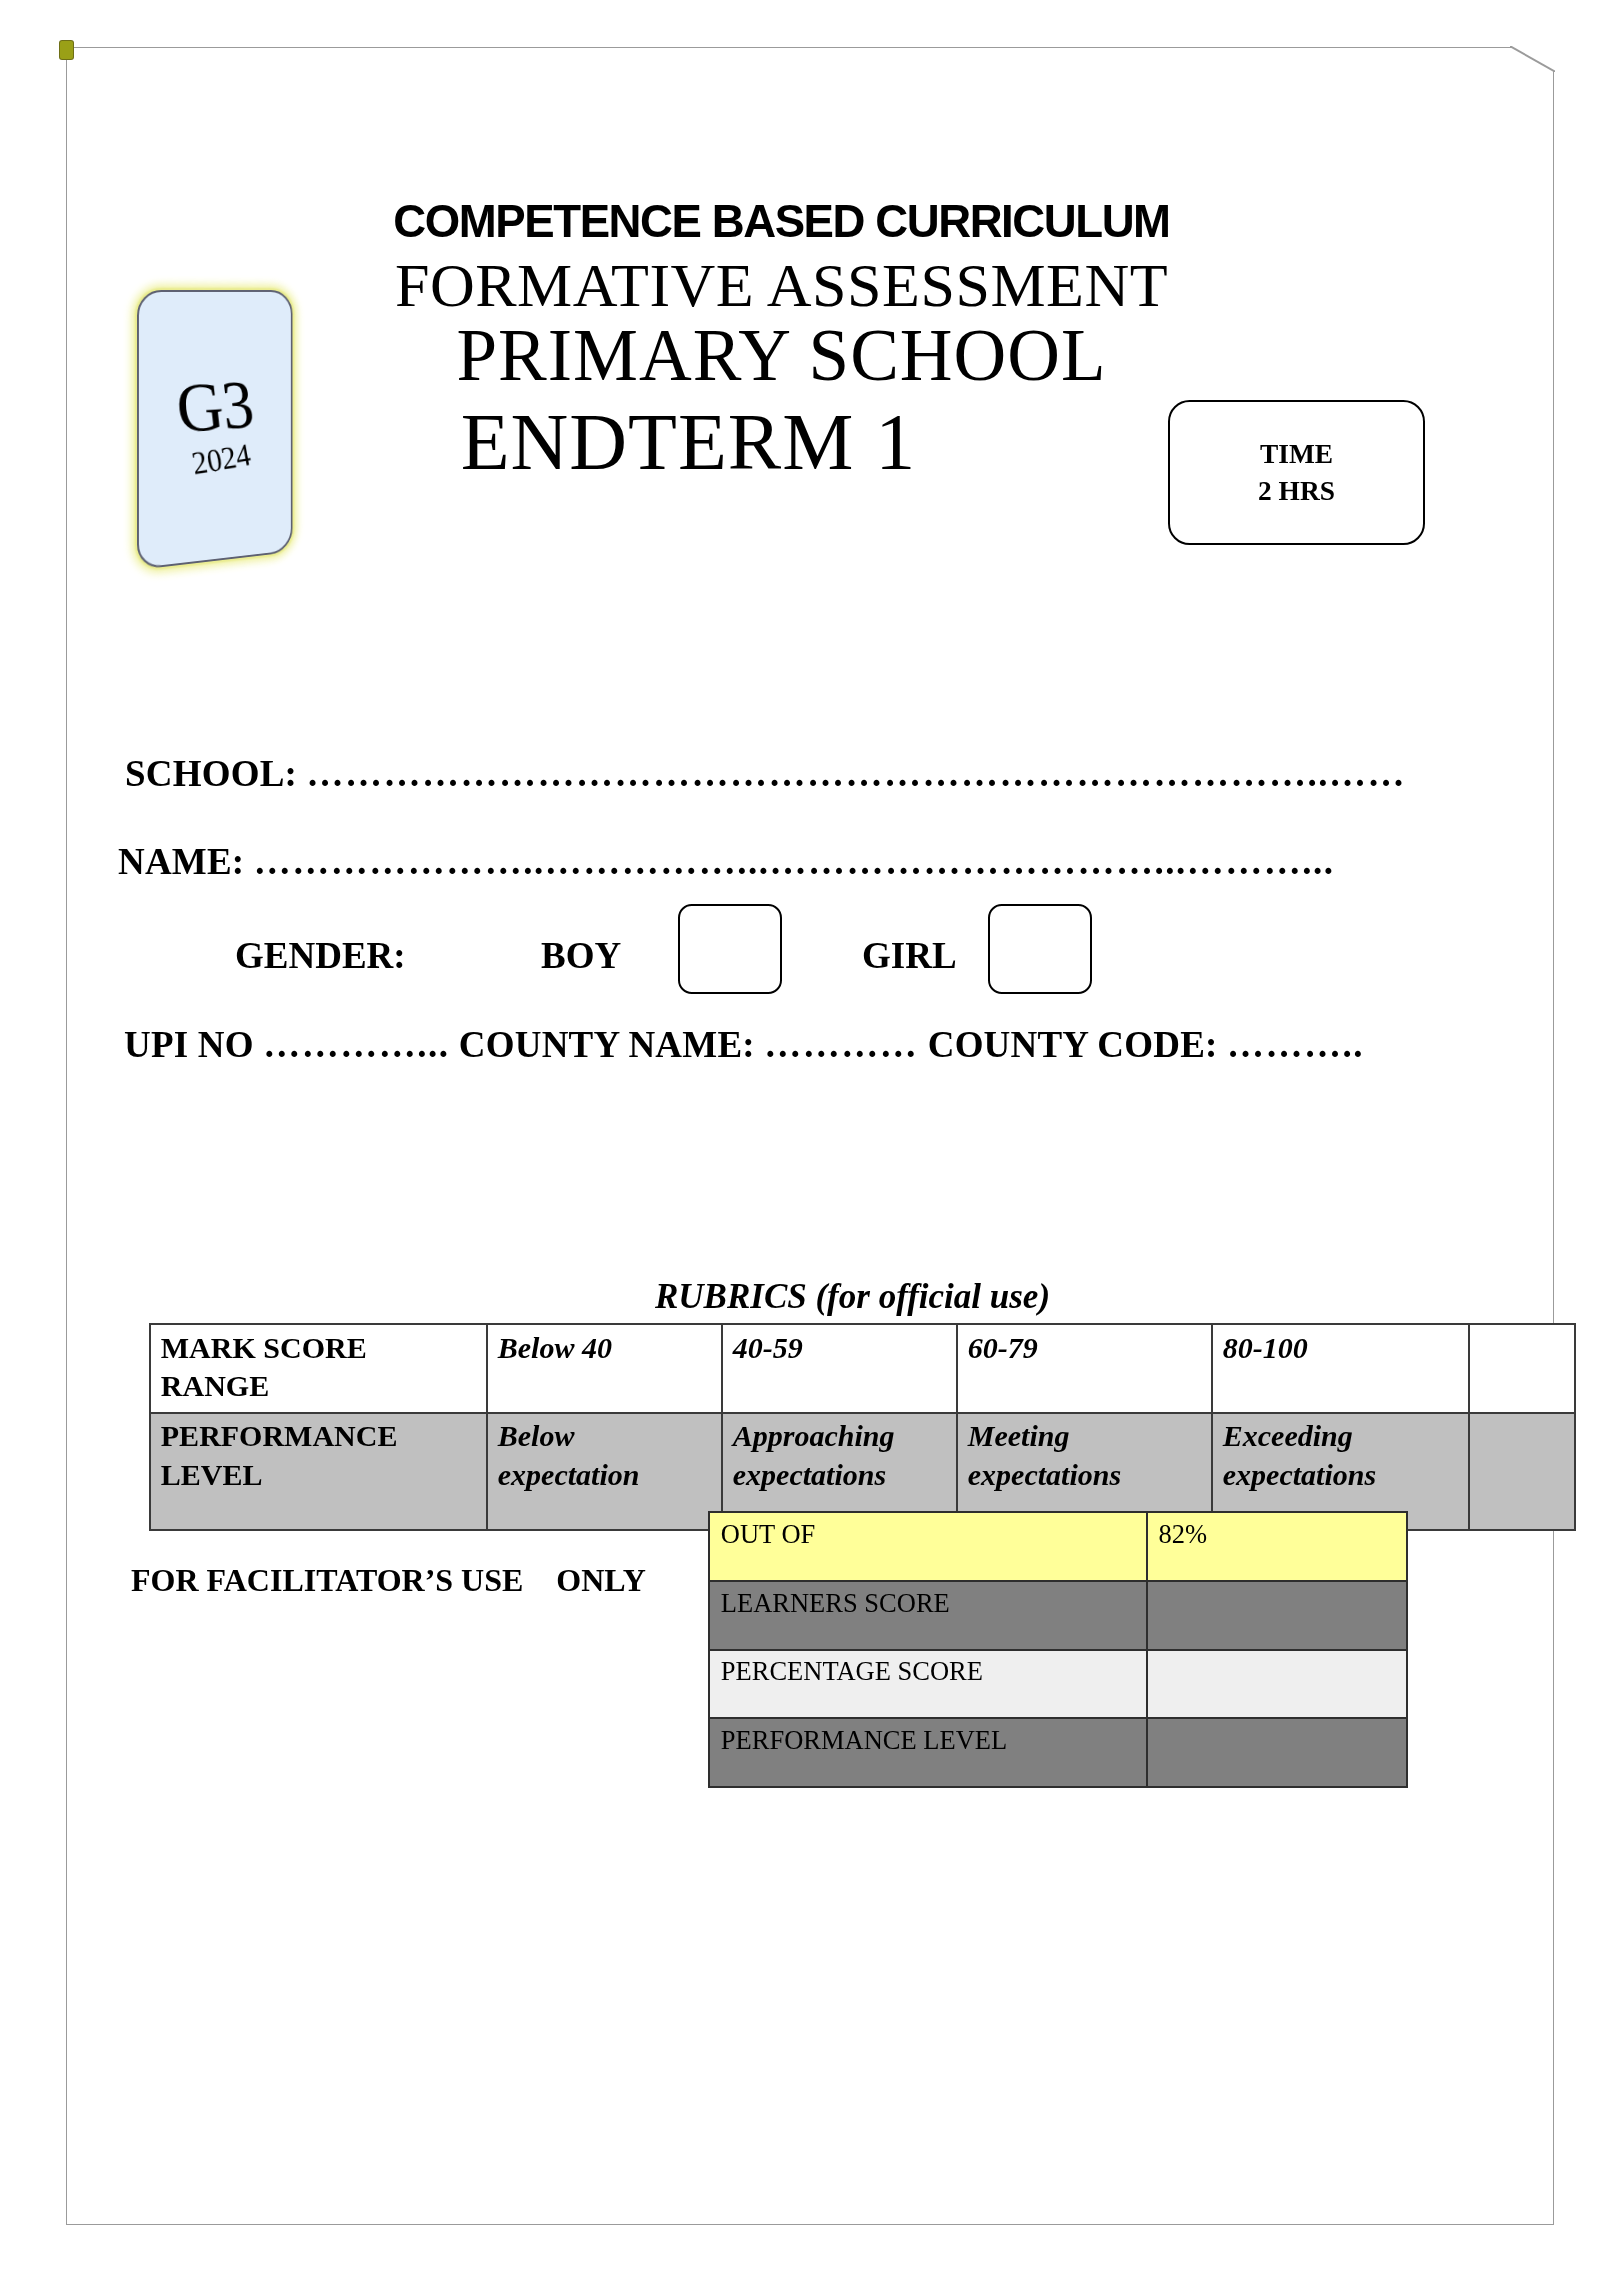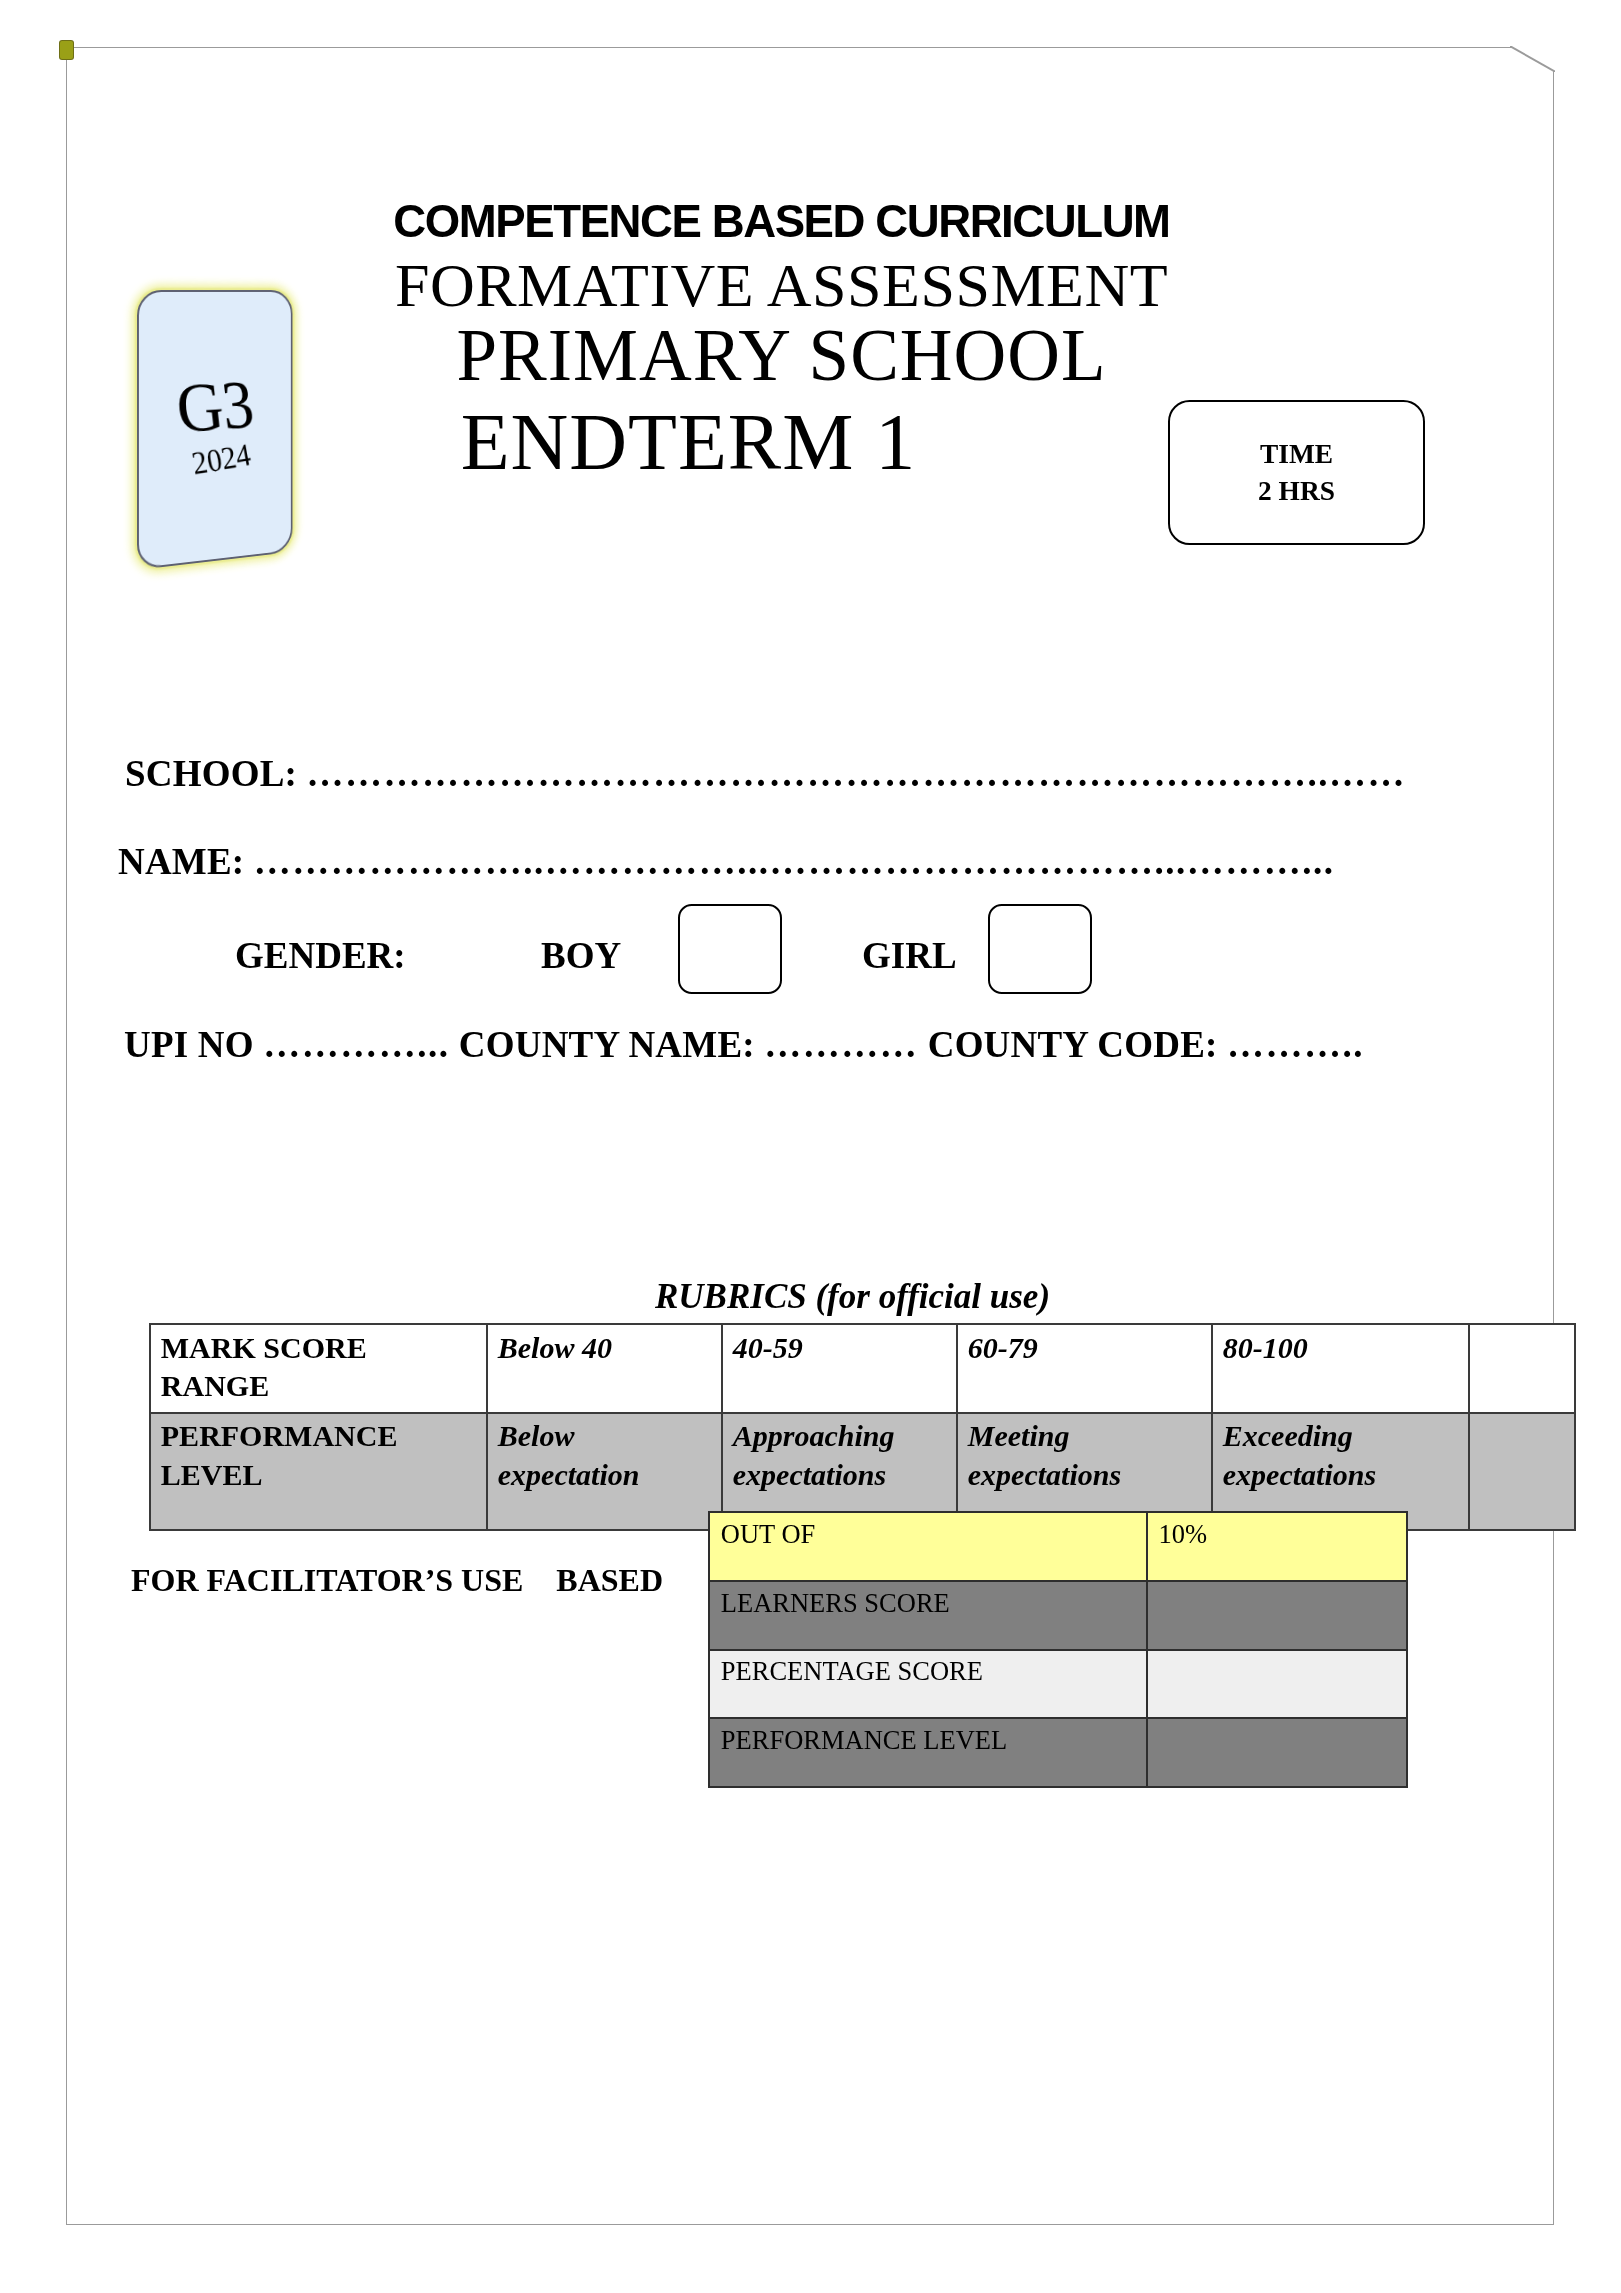--- a/index.html
+++ b/index.html
@@ -404,7 +404,7 @@
   <tbody>
     <tr class="r-outof">
       <td class="c1">OUT OF</td>
-      <td class="c2">10%</td>
+      <td class="c2">82%</td>
     </tr>
     <tr class="r-learners">
       <td class="c1">LEARNERS SCORE</td>

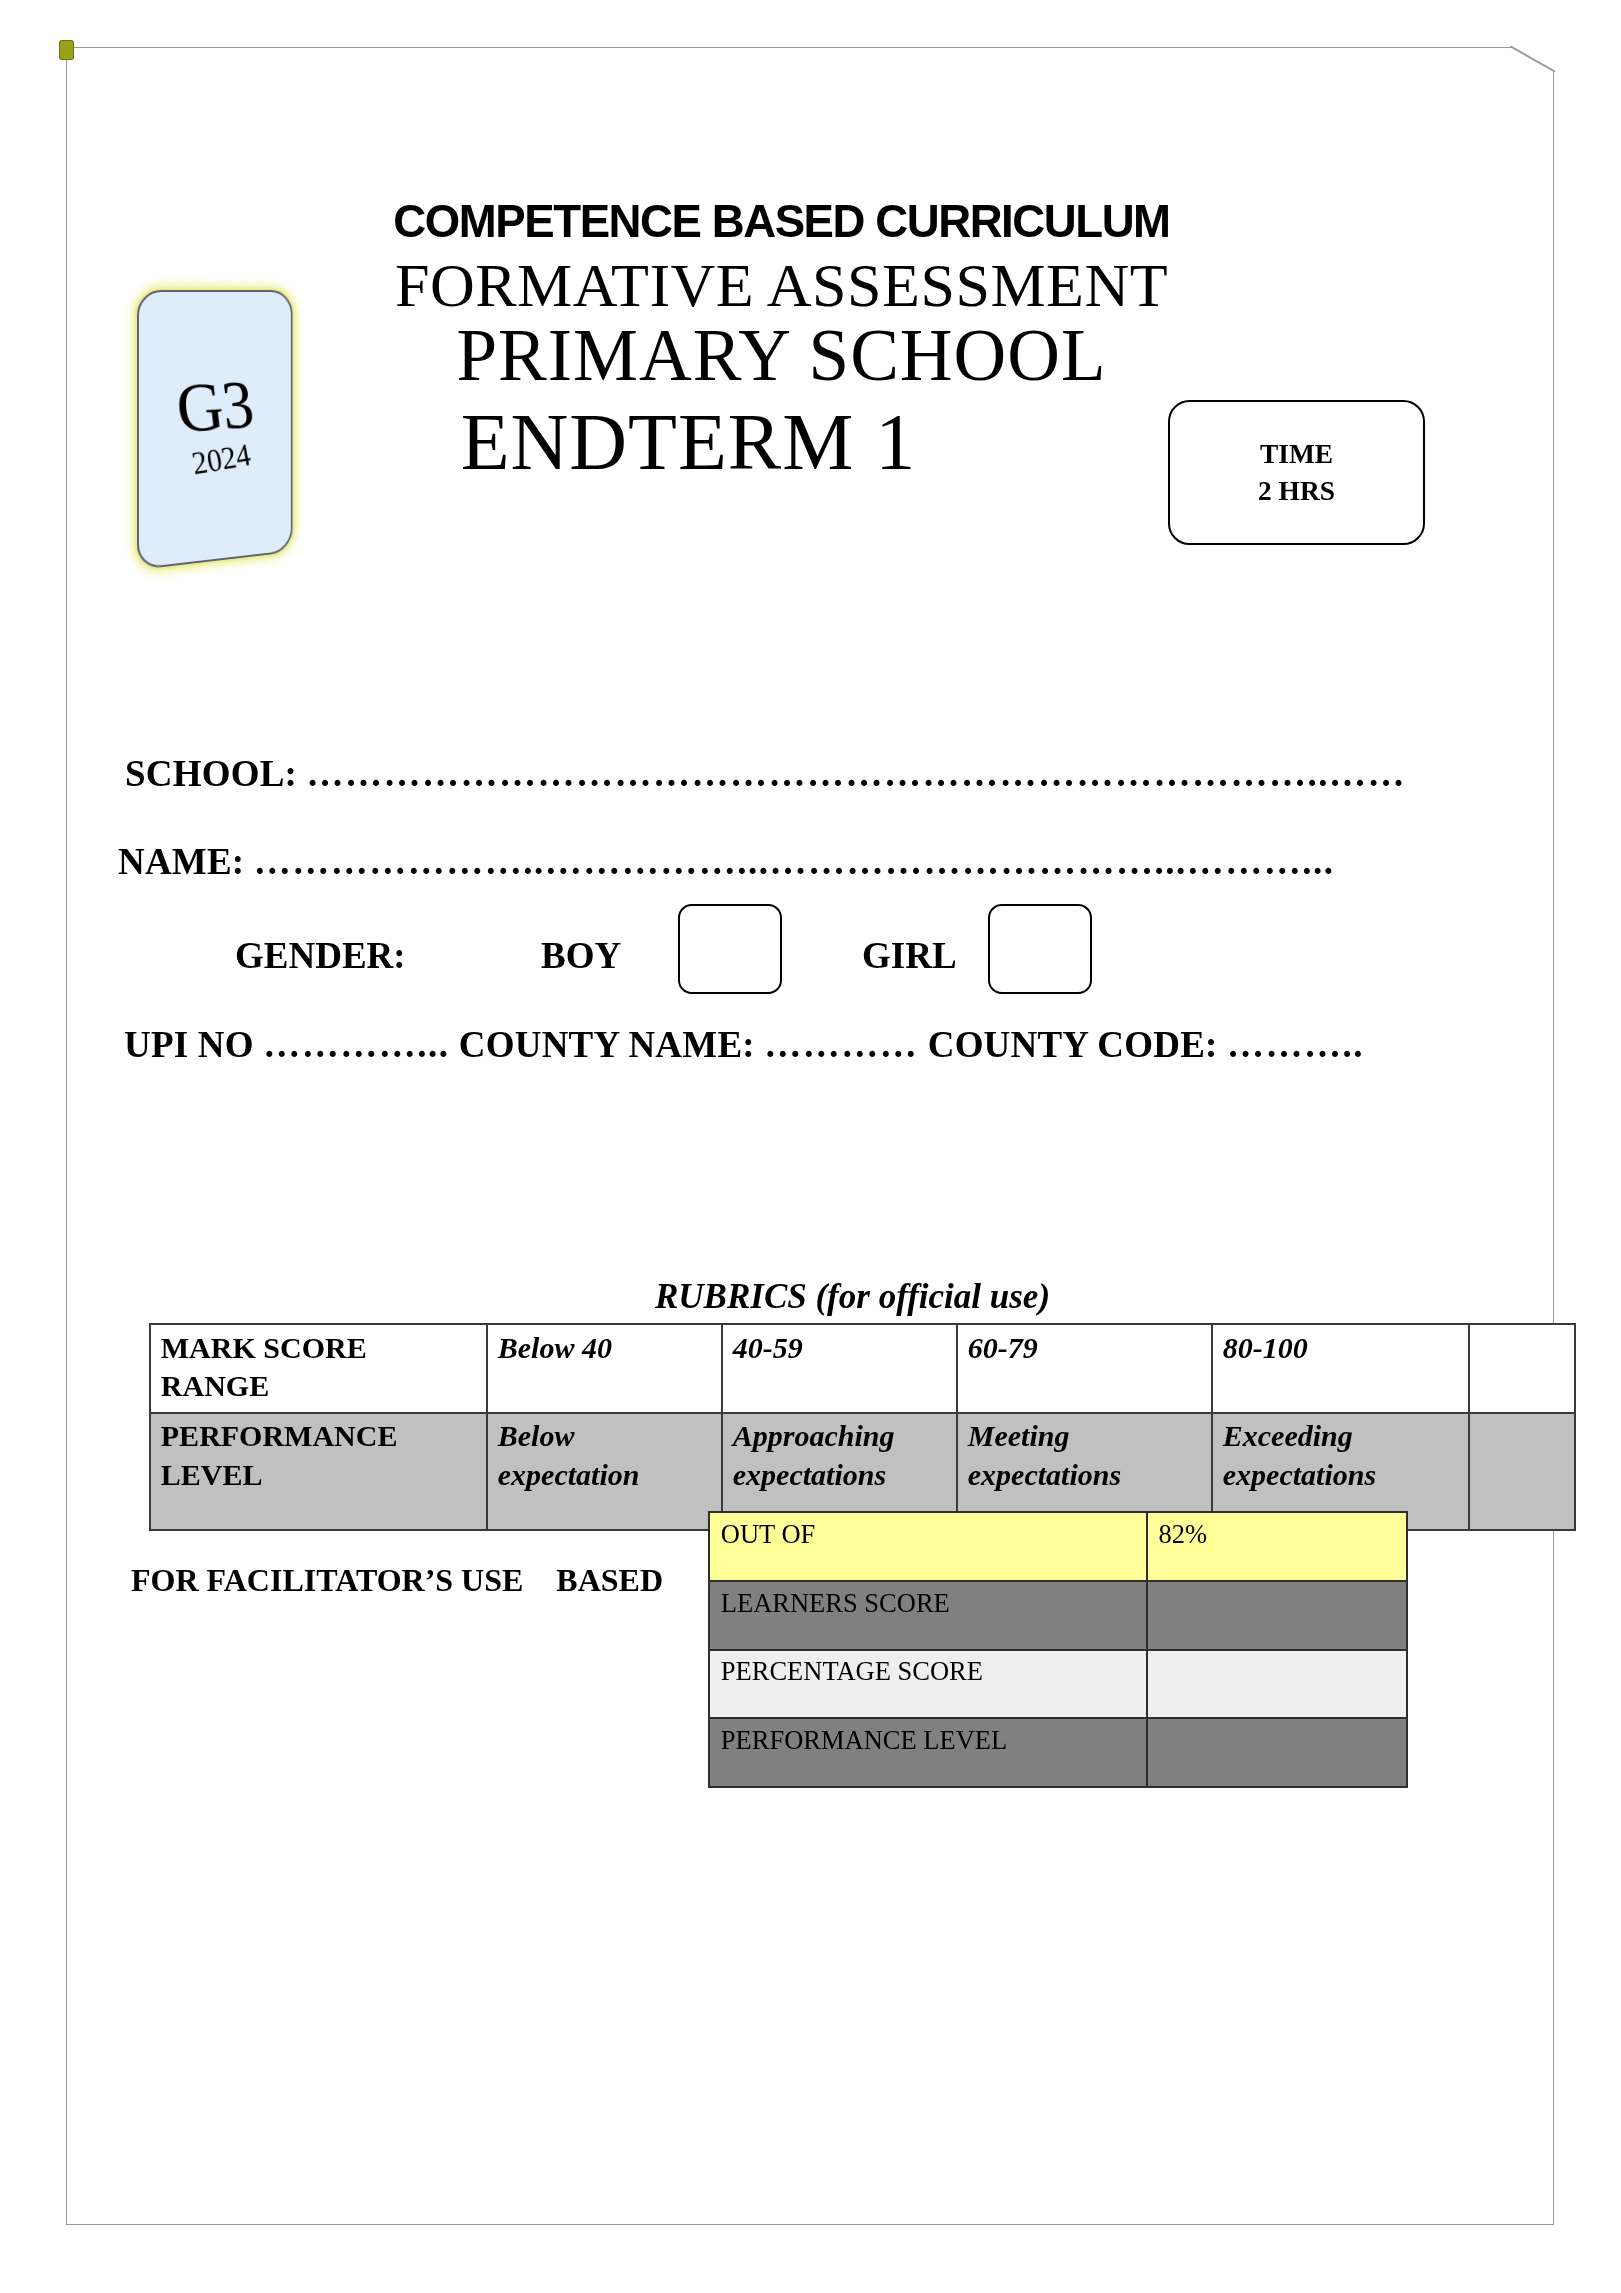--- a/index.html
+++ b/index.html
@@ -397,7 +397,7 @@
 </table>
 
 <div id="facilitator-label">
-  <span>FOR FACILITATOR’S USE</span><span class="gap"></span><span>BASED</span>
+  <span>FOR FACILITATOR’S USE</span><span class="gap"></span><span>ONLY</span>
 </div>
 
 <table id="facilitator-table">

